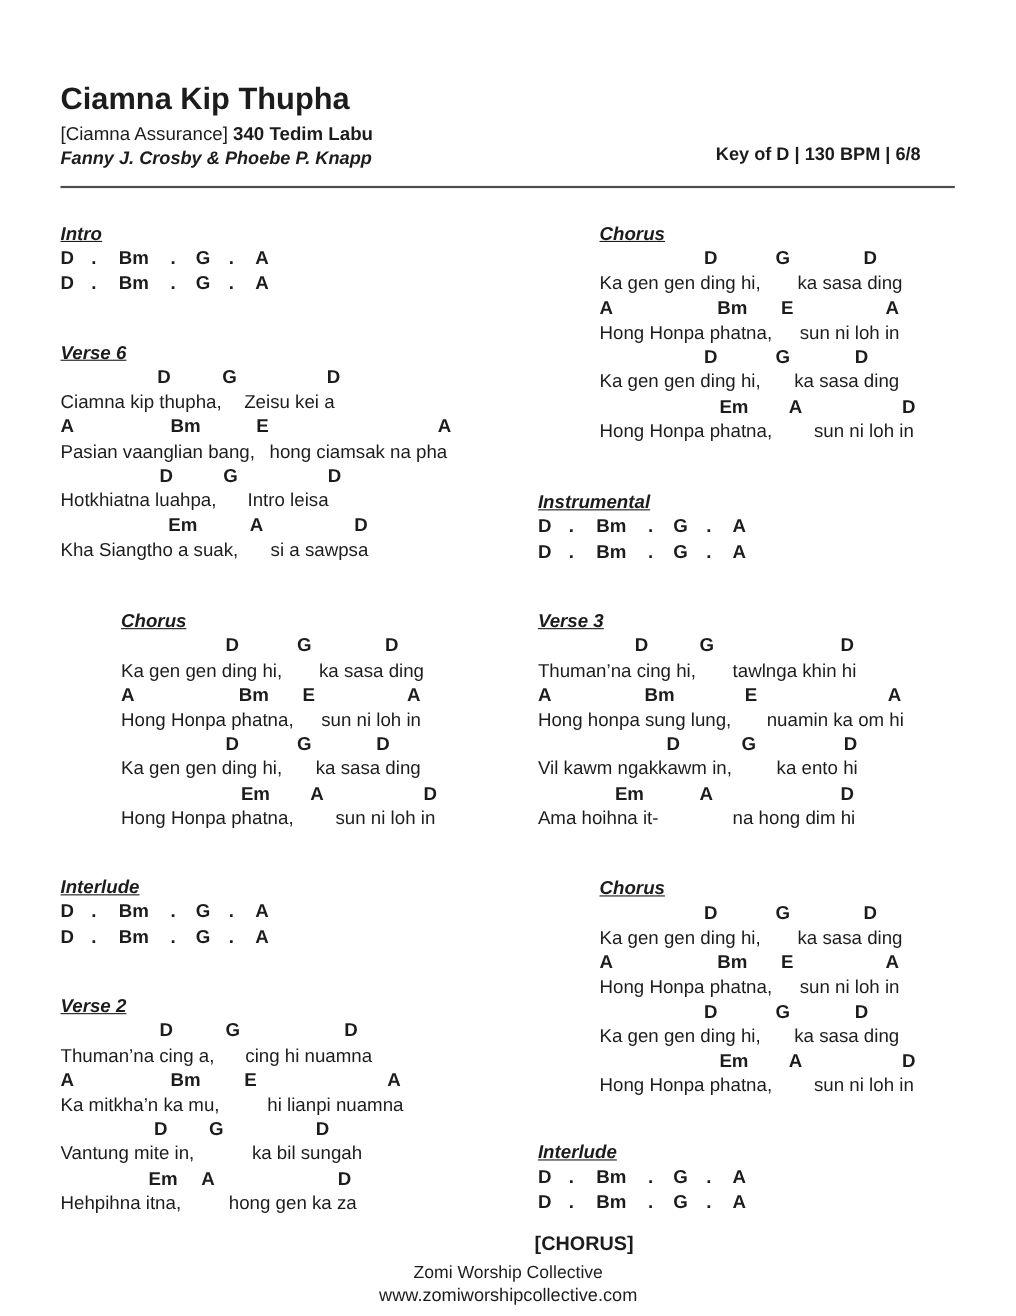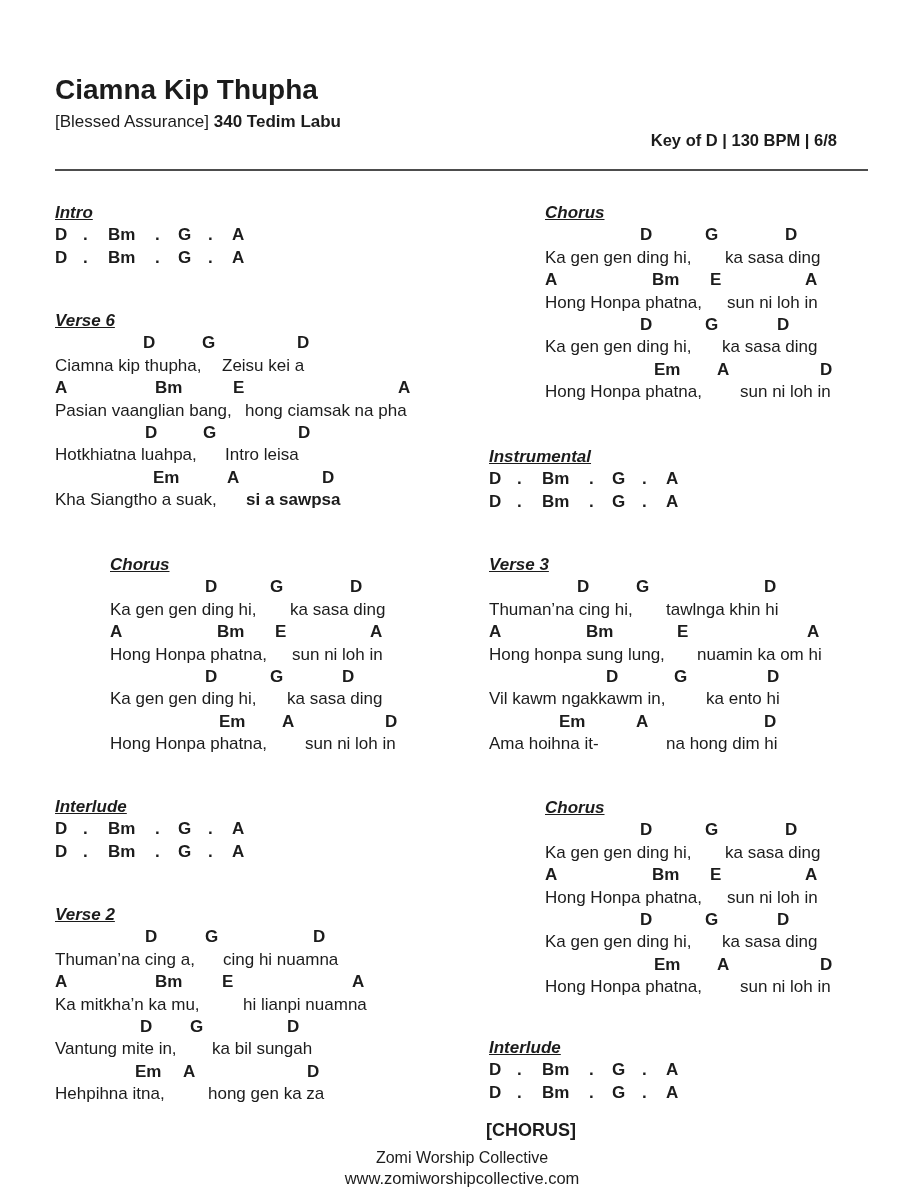--- a/index.html
+++ b/index.html
@@ -30,7 +30,7 @@
 
   <div class="title">Ciamna Kip Thupha</div>
 
-  <div class="subtitle"><span>[Blessed Assurance] </span><span class="b">340 Tedim Labu</span></div>
+  <div class="subtitle"><span>[Ciamna Assurance] </span><span class="b">340 Tedim Labu</span></div>
 
 
   <div class="keyinfo">Key of D | 130 BPM | 6/8</div>

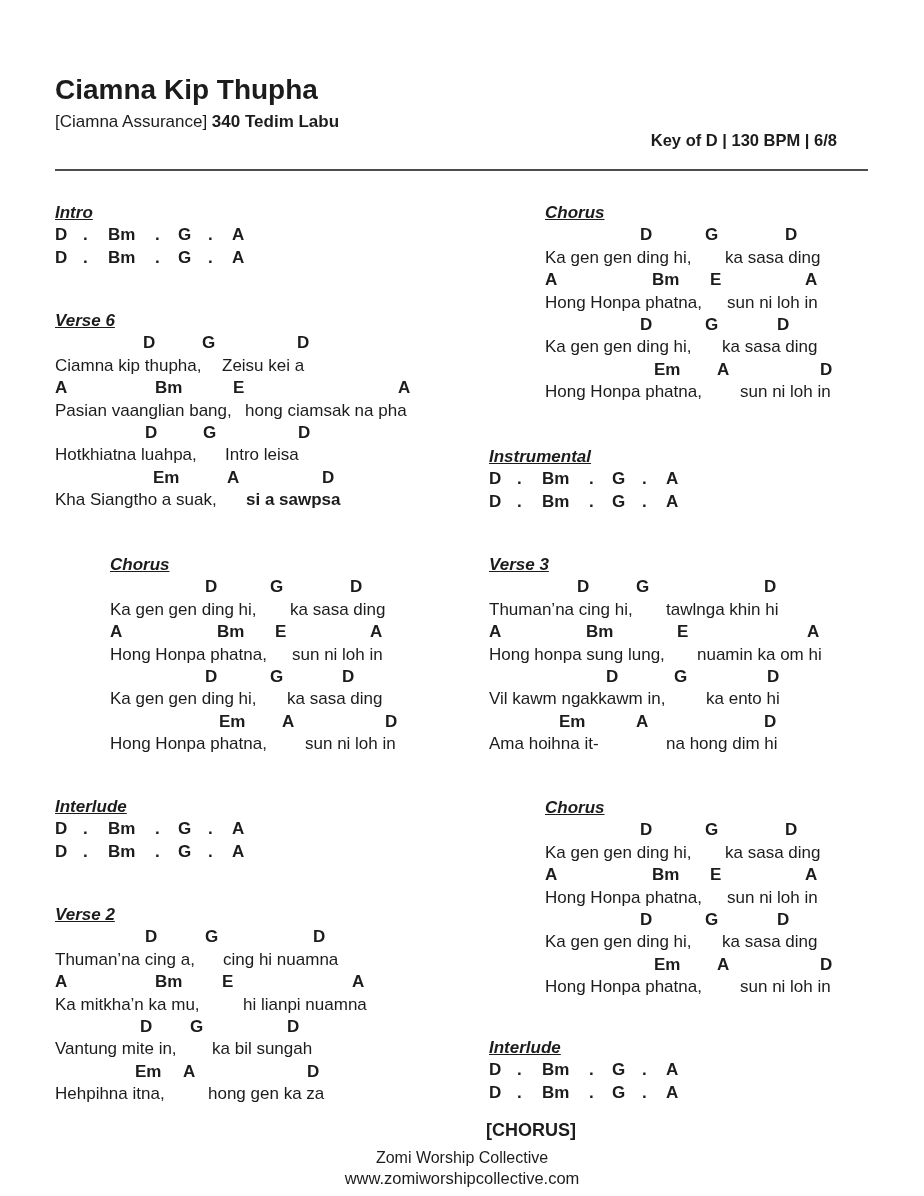--- a/index.html
+++ b/index.html
@@ -32,6 +32,7 @@
 
   <div class="subtitle"><span>[Ciamna Assurance] </span><span class="b">340 Tedim Labu</span></div>
 
+  <div class="authors">Fanny J. Crosby &amp; Phoebe P. Knapp</div>
 
   <div class="keyinfo">Key of D | 130 BPM | 6/8</div>
 

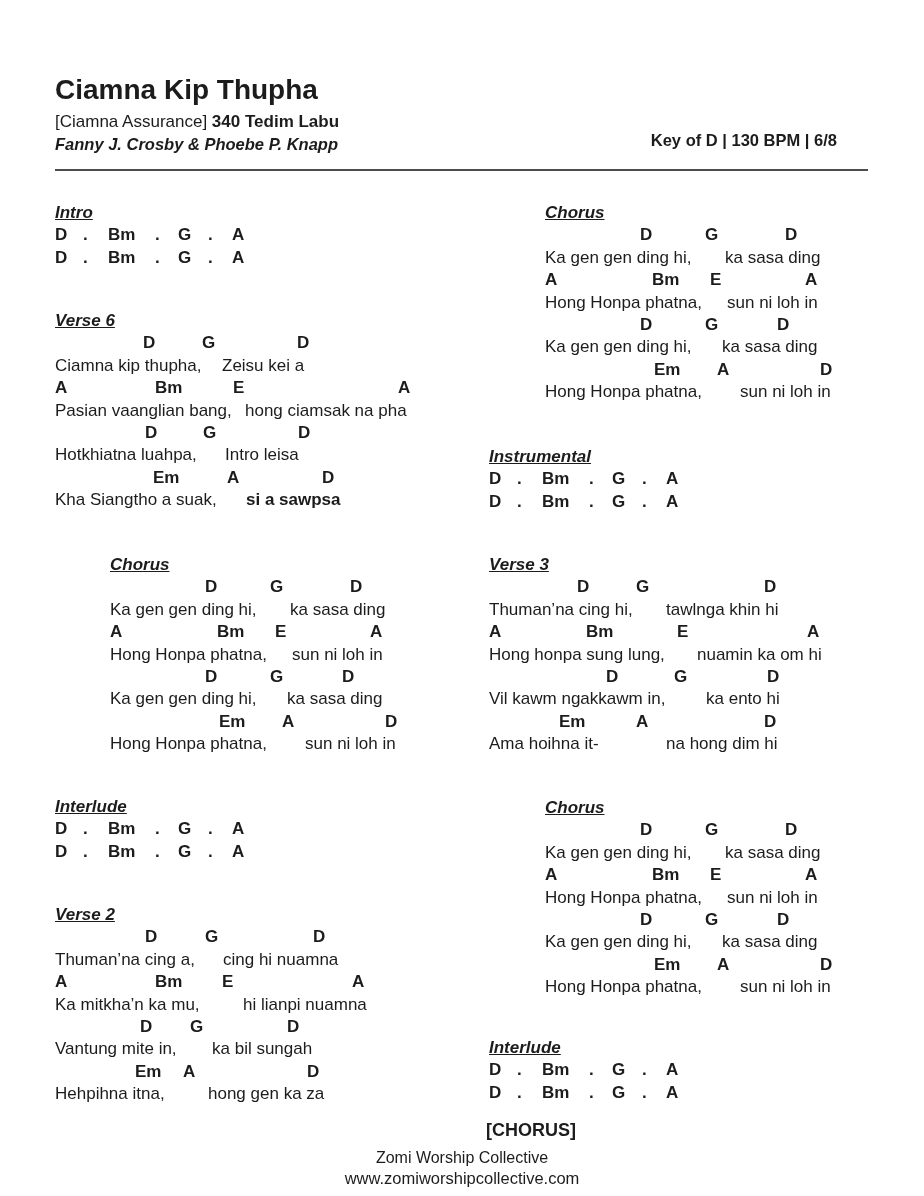--- a/index.html
+++ b/index.html
@@ -97,7 +97,7 @@
         </div>
         <div class="row">
           <span class="lyric" style="left: 0px;">Kha Siangtho a suak,</span>
-          <span class="lyric" style="left: 191px; font-weight: bold;">si a sawpsa</span>
+          <span class="lyric" style="left: 191px;">si a sawpsa</span>
         </div>
       </div>
       <div class="section" style="left: 110px; top: 536px;">

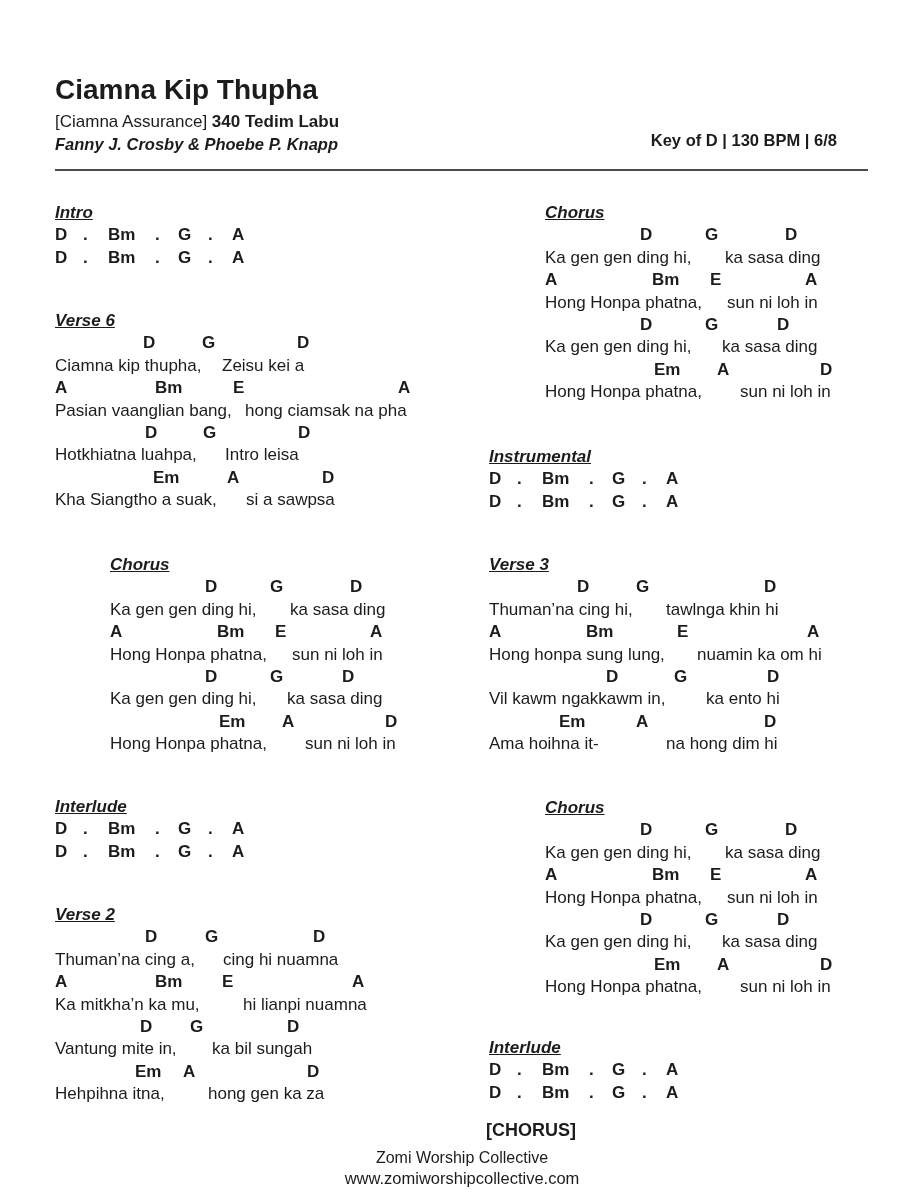--- a/index.html
+++ b/index.html
@@ -189,7 +189,7 @@
         </div>
         <div class="row">
           <span class="lyric" style="left: 0px;">Vantung mite in,</span>
-          <span class="lyric" style="left: 157px;">ka bil sungah</span>
+          <span class="lyric" style="left: 174px;">ka bil sungah</span>
         </div>
         <div class="row">
           <span class="chord" style="left: 80px;">Em</span>

